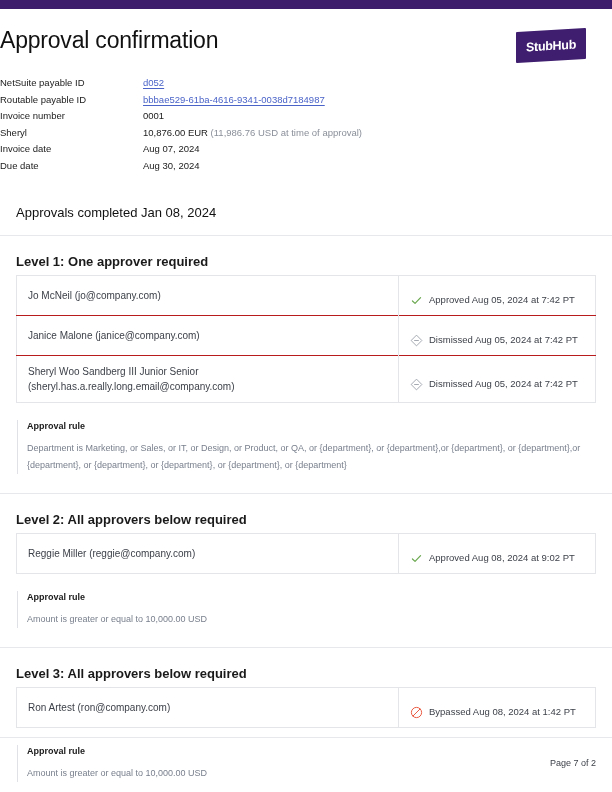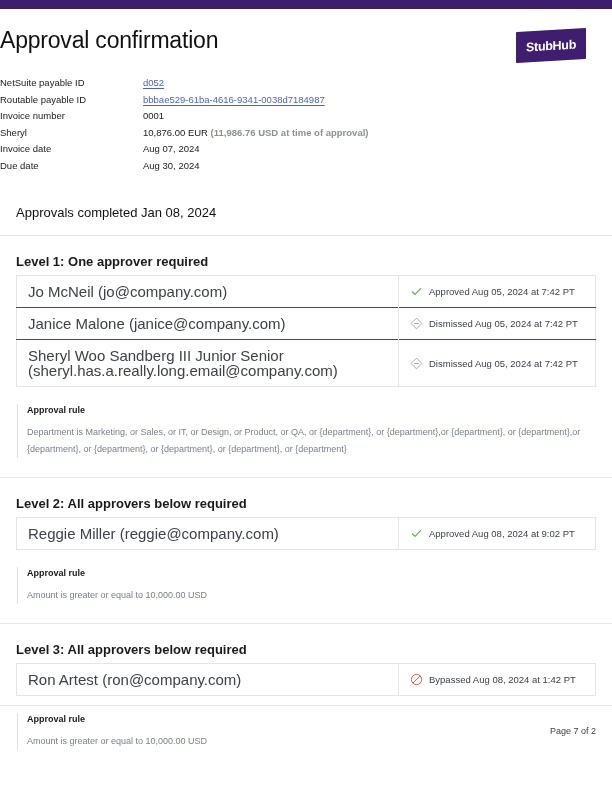--- a/index.html
+++ b/index.html
@@ -96,7 +96,7 @@
     text-underline-offset: 2px;
   }
   .amt-main { color: #1a1a1a; }
-  .amt-sub  { color: #8a8f99; font-weight: bold; }
+  .amt-sub  { color: #8a8f99; }
 
   
   .section-head {

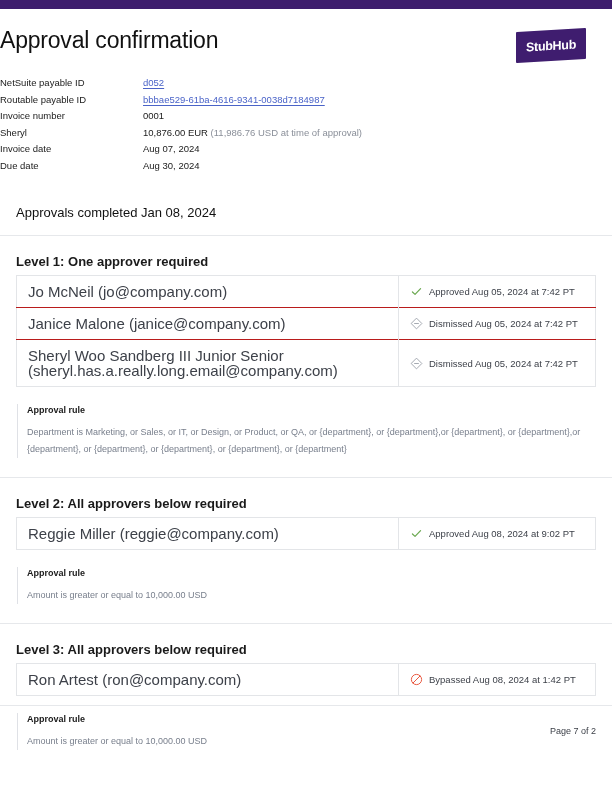--- a/index.html
+++ b/index.html
@@ -135,7 +135,7 @@
   .cell-name {
     width: 359px;
     padding: 8px 11px;
-    font-size: 15px;
+    font-size: 10px;
     color: #3d4149;
     line-height: 15px;
     border-right: 1px solid #e3e5e8;

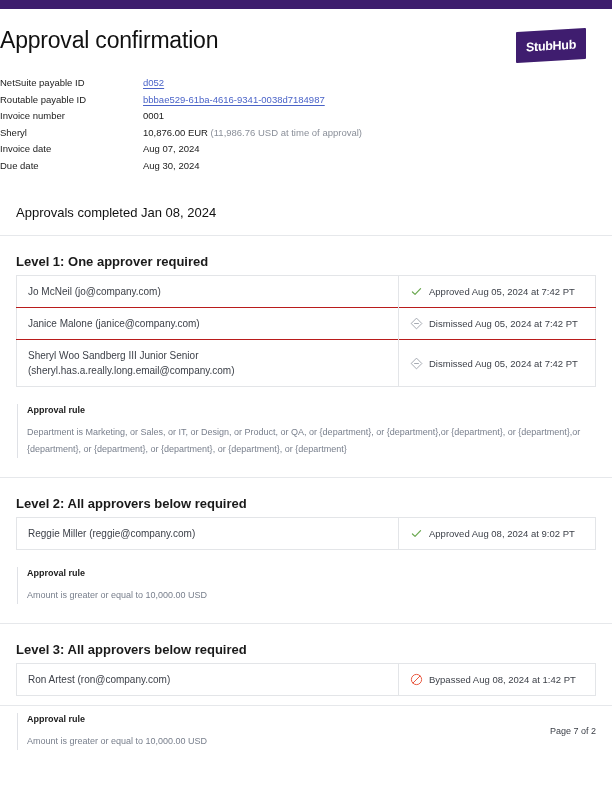--- a/index.html
+++ b/index.html
@@ -151,8 +151,9 @@
   }
   .status-wrap {
     display: flex;
-    align-items: center;
+    align-items: flex-end;
     gap: 6px;
+    margin-top: 8px;
   }
   .status-icon {
     flex: 0 0 auto;

